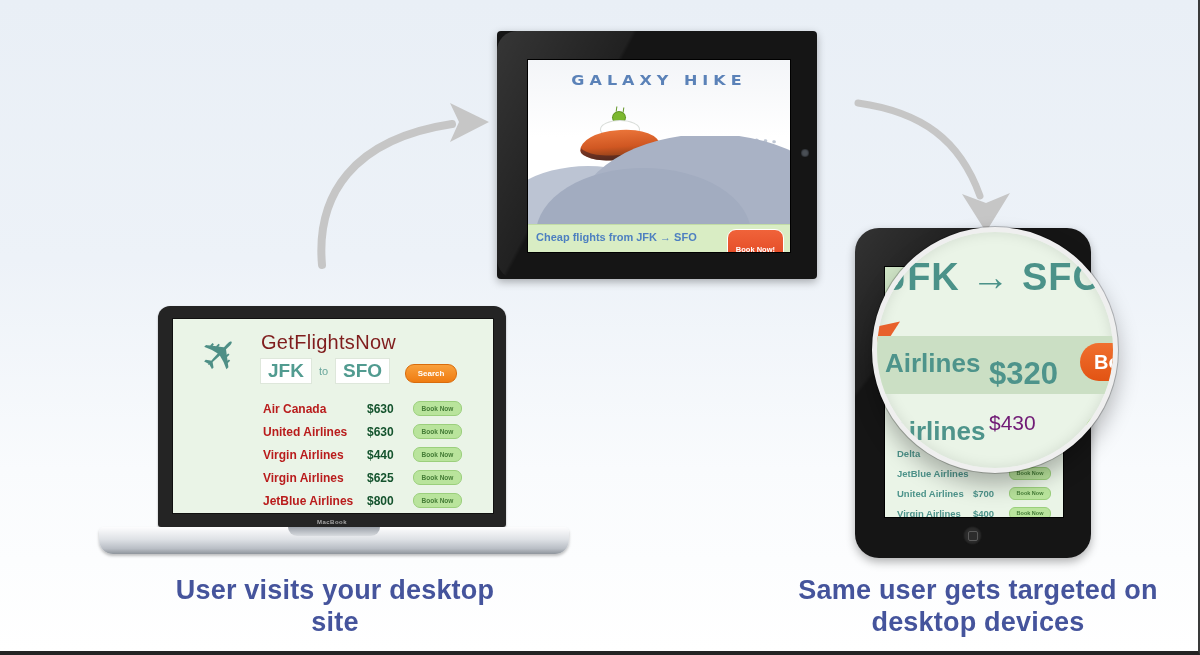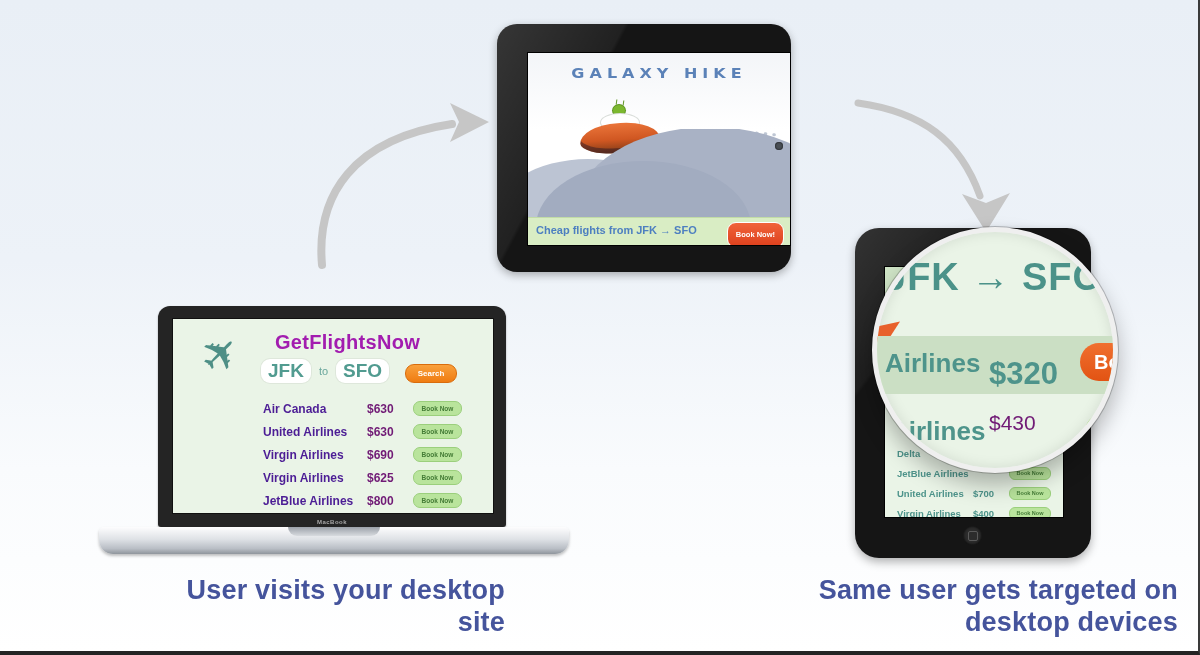--- a/index.html
+++ b/index.html
@@ -41,8 +41,8 @@
   .pill-green{width:47px;height:13px;border-radius:7px;background:#b9e49c;border:1px solid #9bcf7c;
     color:#447c36;font-size:6.5px;font-weight:bold;text-align:center;line-height:13px;}
   
-  .tablet{position:absolute;left:497px;top:24px;width:294px;height:248px;background:#151515;
-    border-radius:20px;box-shadow:0 3px 8px rgba(0,0,0,.3);}
+  .tablet{position:absolute;left:497px;top:31px;width:320px;height:248px;background:#151515;
+    border-radius:4px;box-shadow:0 3px 8px rgba(0,0,0,.3);}
   .tablet:before{content:"";position:absolute;inset:0;border-radius:20px;
     background:linear-gradient(118deg,rgba(255,255,255,.14) 0%,rgba(255,255,255,.05) 30%,rgba(255,255,255,0) 31%);}
   .tablet-cam{position:absolute;right:8px;top:118px;width:8px;height:8px;border-radius:50%;

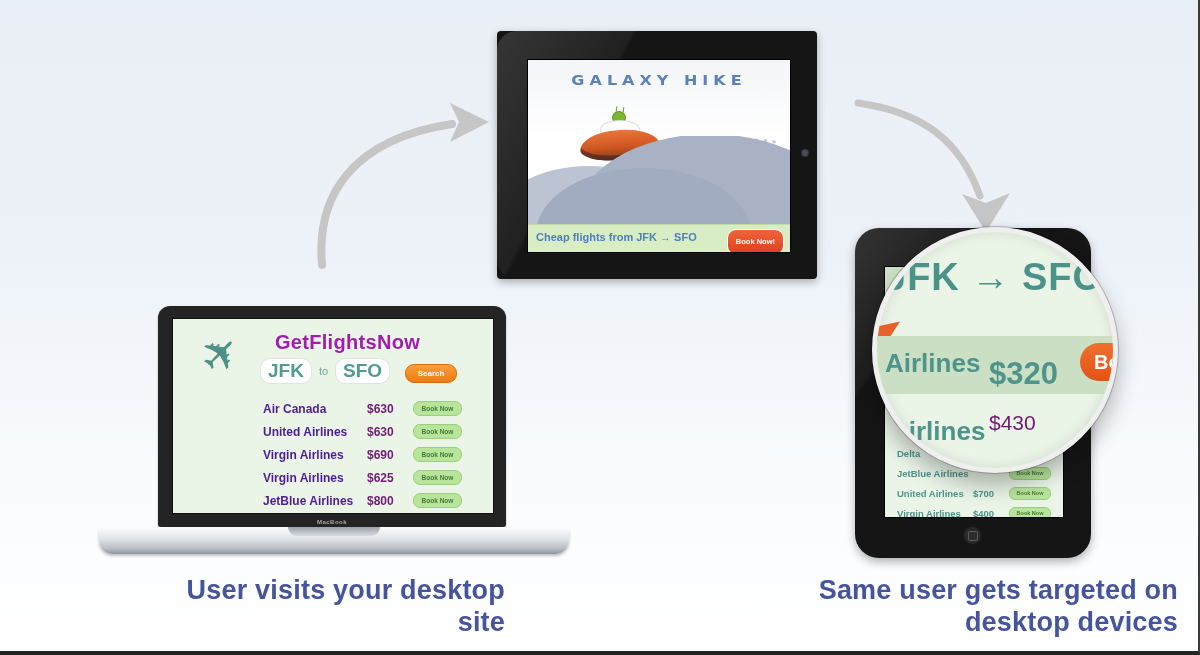--- a/index.html
+++ b/index.html
@@ -71,7 +71,7 @@
   .ad-banner{position:absolute;left:0;right:0;bottom:0;height:27px;background:#d9edc4;
     border-top:1px solid #c2dca6;}
   .ad-text{position:absolute;left:8px;top:6px;font-size:11px;font-weight:bold;color:#4d7fc0;}
-  .ad-btn{position:absolute;right:6px;top:4px;padding:4px 8px;height:16px;border-radius:9px;
+  .ad-btn{position:absolute;right:6px;top:4px;padding:12px 8px;height:16px;border-radius:9px;
     background:linear-gradient(180deg,#f0633a,#dd3f1c);border:1px solid #fff;
     color:#fff;font-size:7.5px;font-weight:bold;line-height:16px;}
   

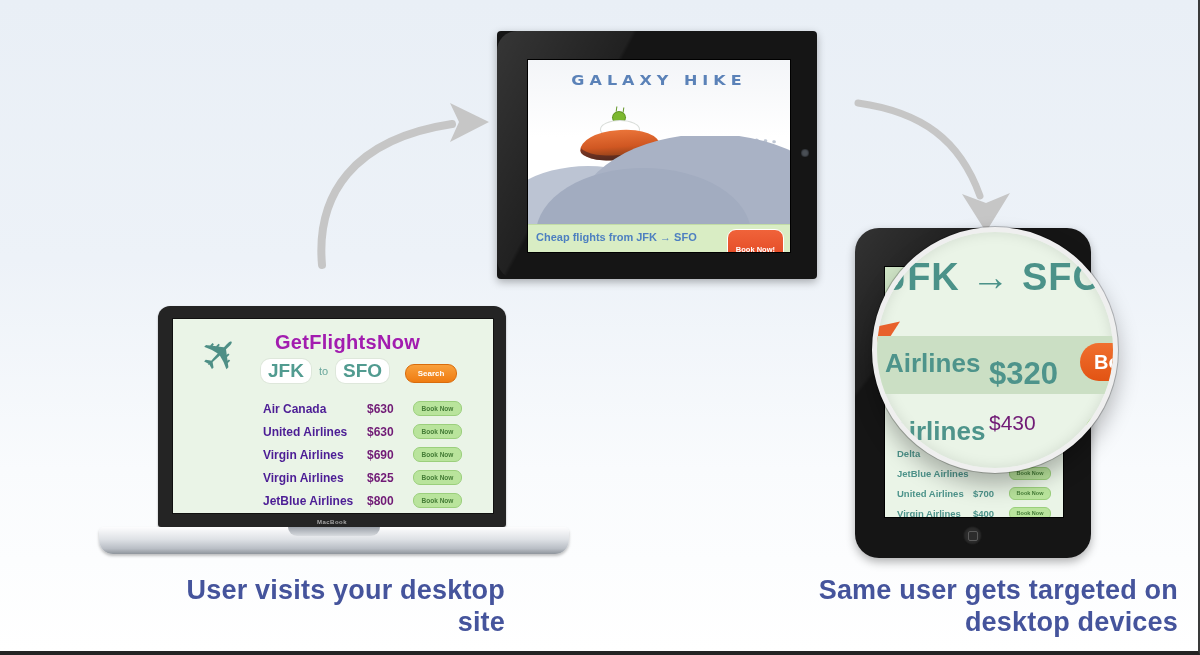--- a/index.html
+++ b/index.html
@@ -26,7 +26,7 @@
   
   .site-plane{position:absolute;left:28px;top:8px;font-family:"DejaVu Sans",sans-serif;
     font-size:46px;color:#4e8f86;transform:rotate(-45deg);}
-  .site-title{position:absolute;left:102px;top:12px;font-size:20px;font-weight:bold;color:#a21caf;letter-spacing:.3px;}
+  .site-title{position:absolute;left:88px;top:12px;font-size:20px;font-weight:normal;color:#7f1d1d;letter-spacing:.3px;}
   .site-route{position:absolute;left:88px;top:40px;display:flex;align-items:center;gap:8px;}
   .route-field{background:#ffffff;border-radius:9px;padding:1px 7px;font-size:19px;font-weight:bold;
     color:#519b90;box-shadow:0 0 0 1px rgba(0,0,0,.05);}

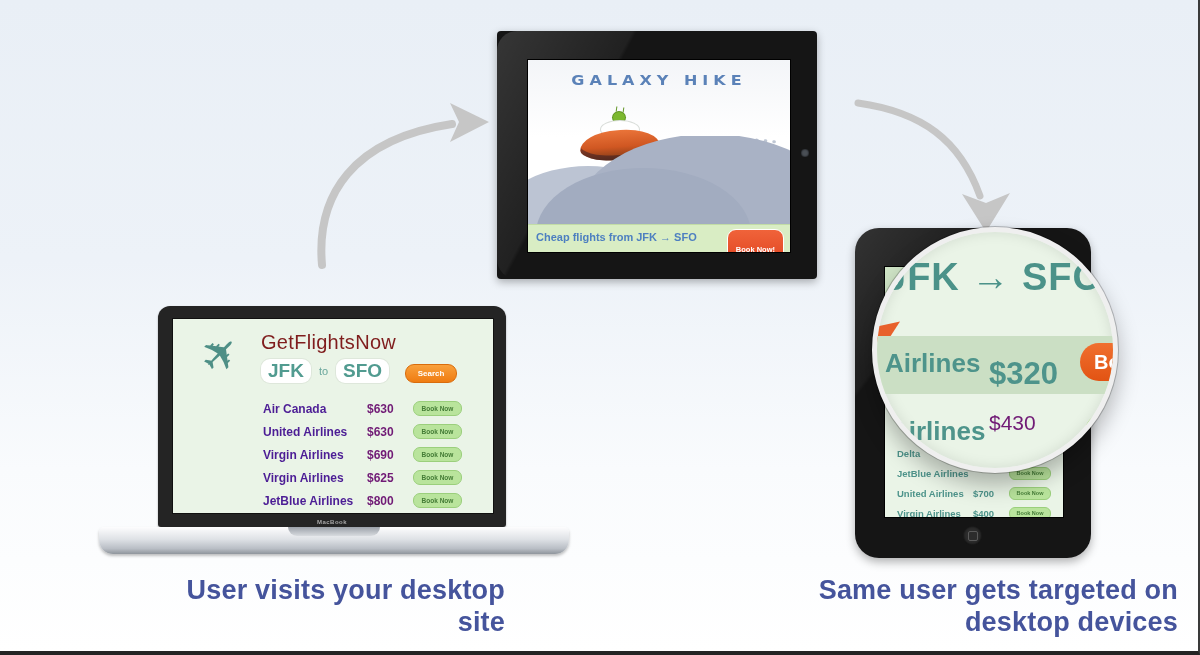--- a/index.html
+++ b/index.html
@@ -28,7 +28,7 @@
     font-size:46px;color:#4e8f86;transform:rotate(-45deg);}
   .site-title{position:absolute;left:88px;top:12px;font-size:20px;font-weight:normal;color:#7f1d1d;letter-spacing:.3px;}
   .site-route{position:absolute;left:88px;top:40px;display:flex;align-items:center;gap:8px;}
-  .route-field{background:#ffffff;border-radius:9px;padding:1px 7px;font-size:19px;font-weight:bold;
+  .route-field{background:#ffffff;border-radius:0;padding:1px 7px;font-size:19px;font-weight:bold;
     color:#519b90;box-shadow:0 0 0 1px rgba(0,0,0,.05);}
   .route-to{font-size:11px;font-weight:normal;color:#6aa79d;}
   .search-btn{position:absolute;left:232px;top:45px;width:50px;height:17px;border-radius:9px;

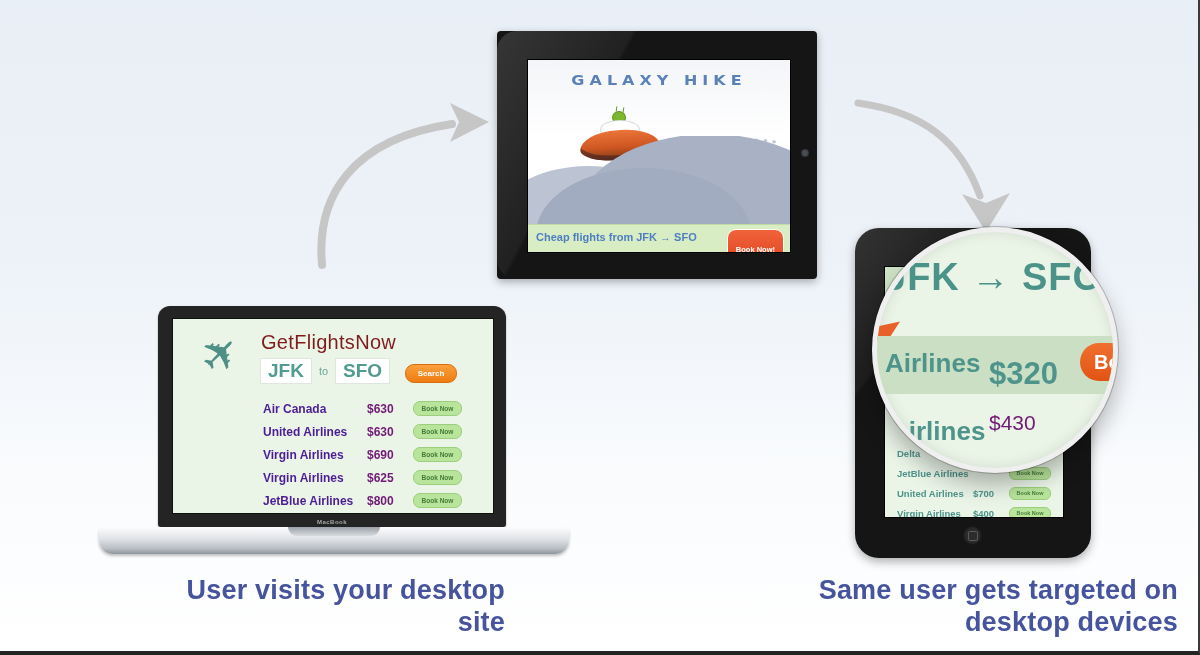--- a/index.html
+++ b/index.html
@@ -36,7 +36,7 @@
     color:#fff;font-size:8px;font-weight:bold;text-align:center;line-height:17px;}
   .site-rows{position:absolute;left:90px;top:78px;width:218px;}
   .site-row{display:grid;grid-template-columns:104px 46px 1fr;align-items:center;height:23px;}
-  .site-row .al{font-size:12px;font-weight:bold;color:#4c1d95;}
+  .site-row .al{font-size:12px;font-weight:bold;color:#b91c1c;}
   .site-row .pr{font-size:12px;font-weight:bold;color:#701a75;}
   .pill-green{width:47px;height:13px;border-radius:7px;background:#b9e49c;border:1px solid #9bcf7c;
     color:#447c36;font-size:6.5px;font-weight:bold;text-align:center;line-height:13px;}

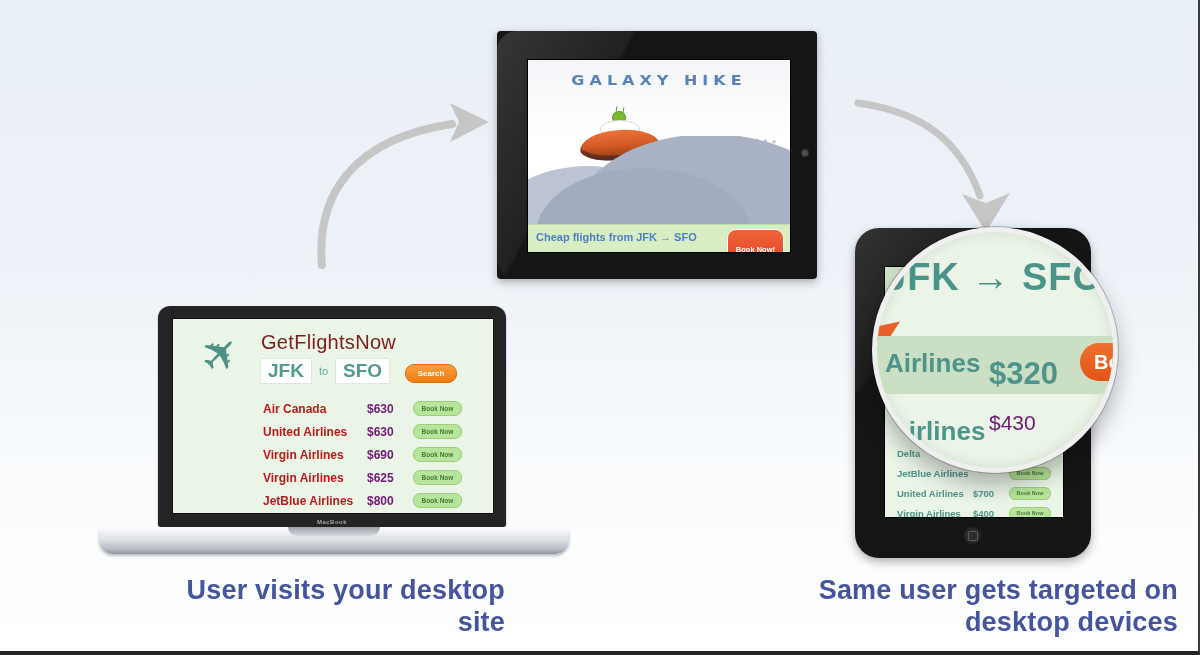--- a/index.html
+++ b/index.html
@@ -37,7 +37,7 @@
   .site-rows{position:absolute;left:90px;top:78px;width:218px;}
   .site-row{display:grid;grid-template-columns:104px 46px 1fr;align-items:center;height:23px;}
   .site-row .al{font-size:12px;font-weight:bold;color:#b91c1c;}
-  .site-row .pr{font-size:12px;font-weight:bold;color:#701a75;}
+  .site-row .pr{font-size:12px;font-weight:bold;color:#14532d;}
   .pill-green{width:47px;height:13px;border-radius:7px;background:#b9e49c;border:1px solid #9bcf7c;
     color:#447c36;font-size:6.5px;font-weight:bold;text-align:center;line-height:13px;}
   

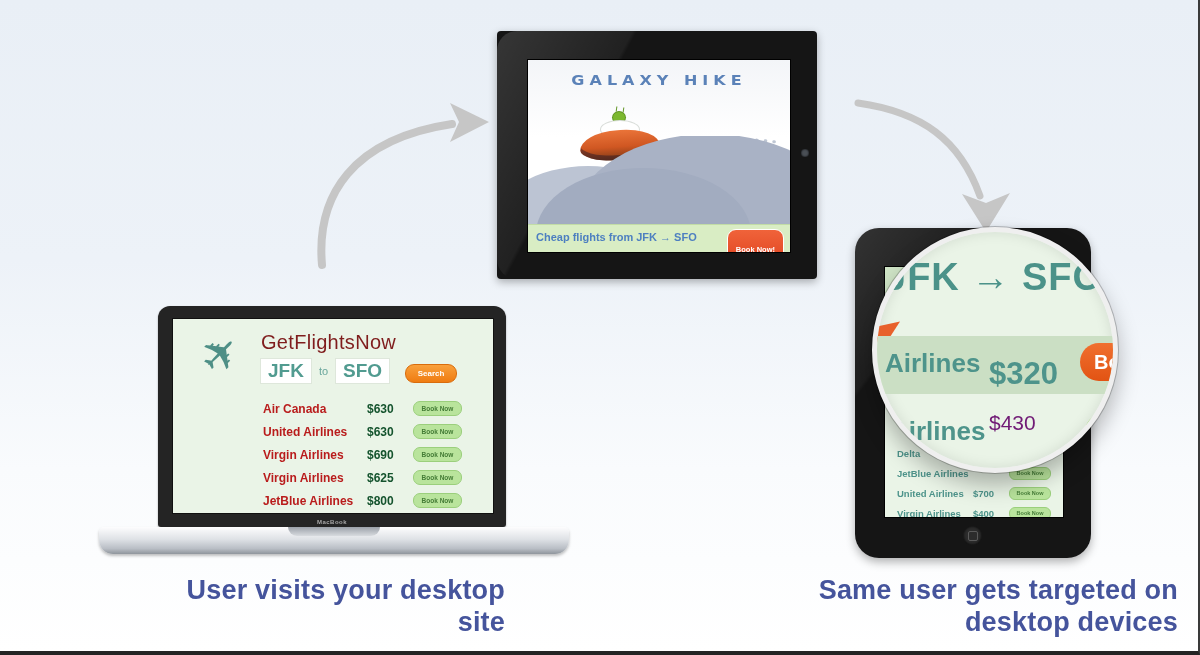--- a/index.html
+++ b/index.html
@@ -152,7 +152,7 @@
         </div>
         <div class="site-row">
           <span class="al">Virgin Airlines</span>
-          <span class="pr">$690</span>
+          <span class="pr">$440</span>
           <span class="pill-green">Book Now</span>
         </div>
         <div class="site-row">

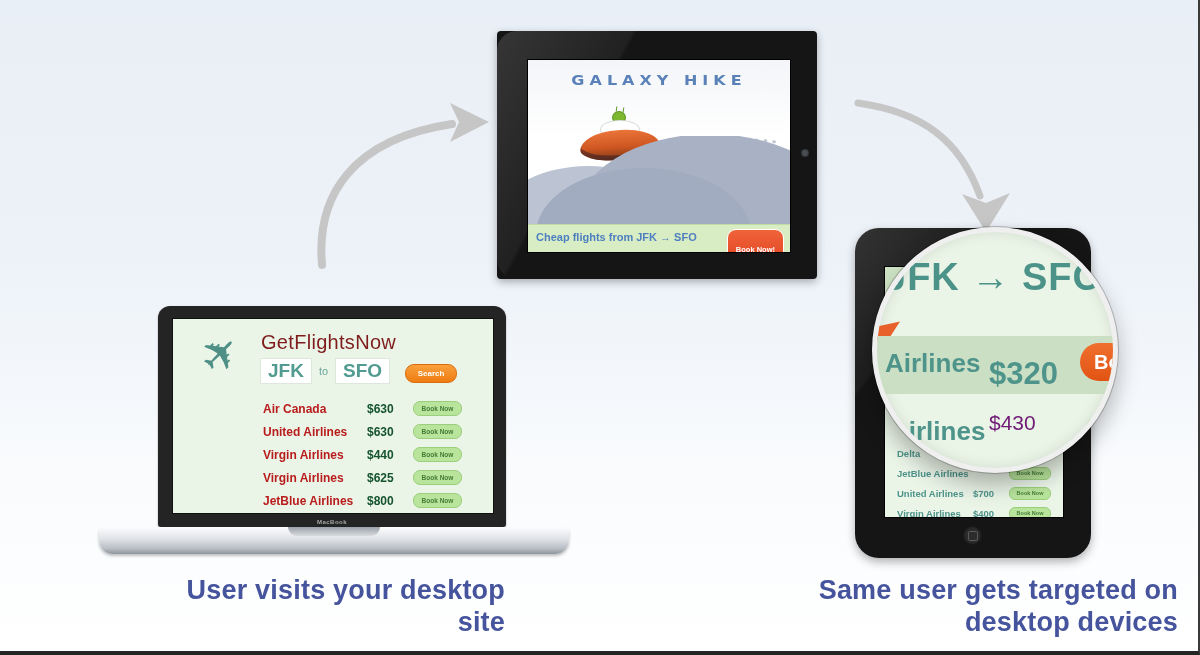--- a/index.html
+++ b/index.html
@@ -112,7 +112,7 @@
     background:#a8d87d;color:#fff;font-size:19px;font-weight:bold;line-height:35px;padding-left:13px;}
   .lens-p3{position:absolute;left:112px;top:240px;font-size:31px;font-weight:bold;color:#4e948b;}
   
-  .caption{position:absolute;top:575px;text-align:right;font-size:27px;font-weight:bold;
+  .caption{position:absolute;top:575px;text-align:center;font-size:27px;font-weight:bold;
     color:#45549c;line-height:1.18;letter-spacing:.2px;}
   .caption.left{left:165px;width:340px;}
   .caption.right{left:778px;width:400px;}

